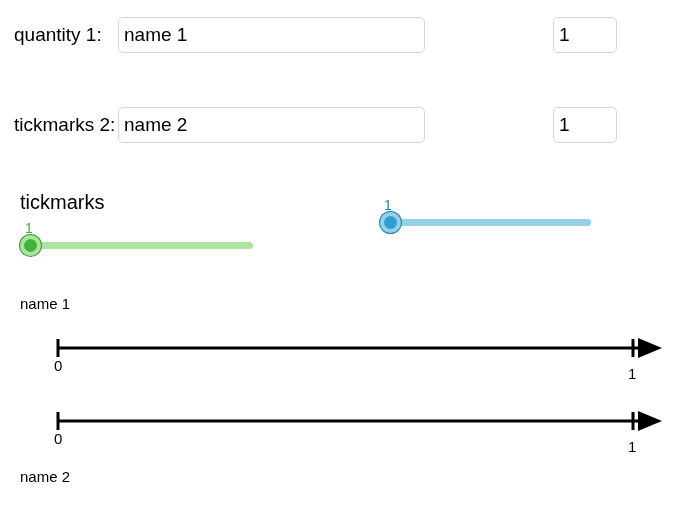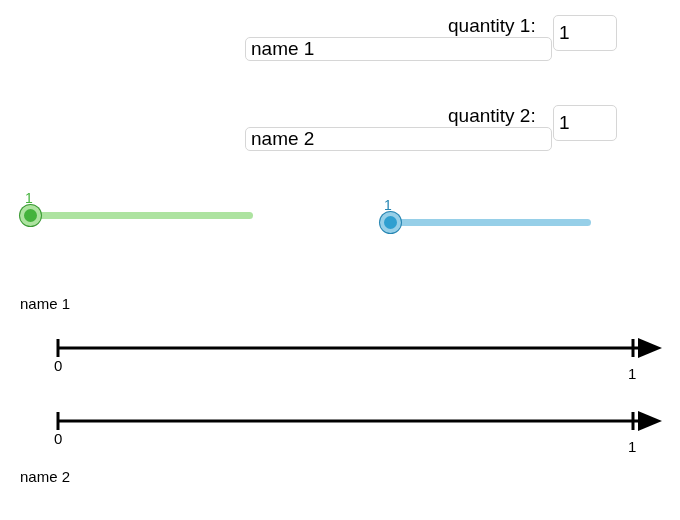--- a/index.html
+++ b/index.html
@@ -23,8 +23,7 @@
     width: 552px;
     height: 40px;
     display: flex;
-    align-items: flex-end;
-    flex-direction: column;
+    align-items: center;
   }
   .qty-row.row-1 { top: 15px; }
   .qty-row.row-2 { top: 105px; }

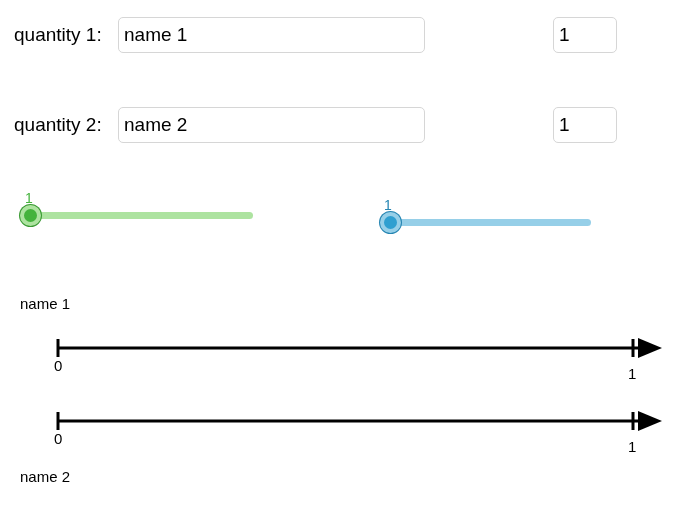--- a/index.html
+++ b/index.html
@@ -174,7 +174,7 @@
 </div>
 
 <div class="qty-row row-2">
-  <span class="qty-label">quantity 2:</span>
+  <span class="qty-label">tickmarks 2:</span>
   <input class="text-input" type="text" value="name 2" style="">
   <input class="num-input" type="text" value="1" style="">
 </div>

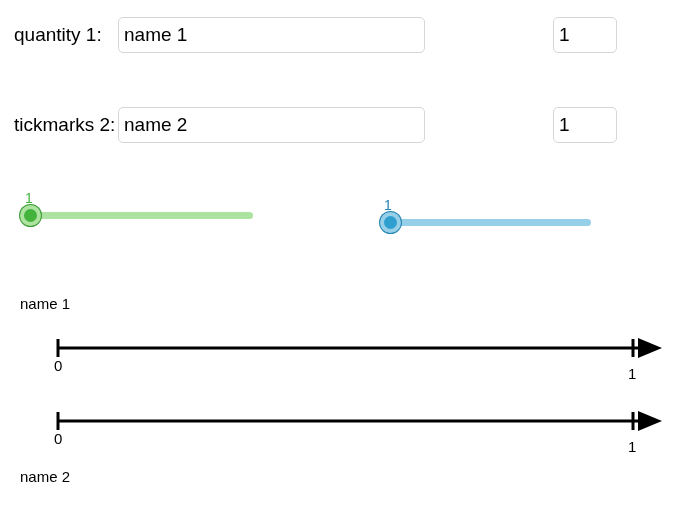--- a/index.html
+++ b/index.html
@@ -180,6 +180,7 @@
 </div>
 
 <div class="slider-group green">
+  <div class="slider-title">tickmarks</div>
   <div class="slider-widget">
     <span class="slider-value">1</span>
     <div class="slider-track"></div>

